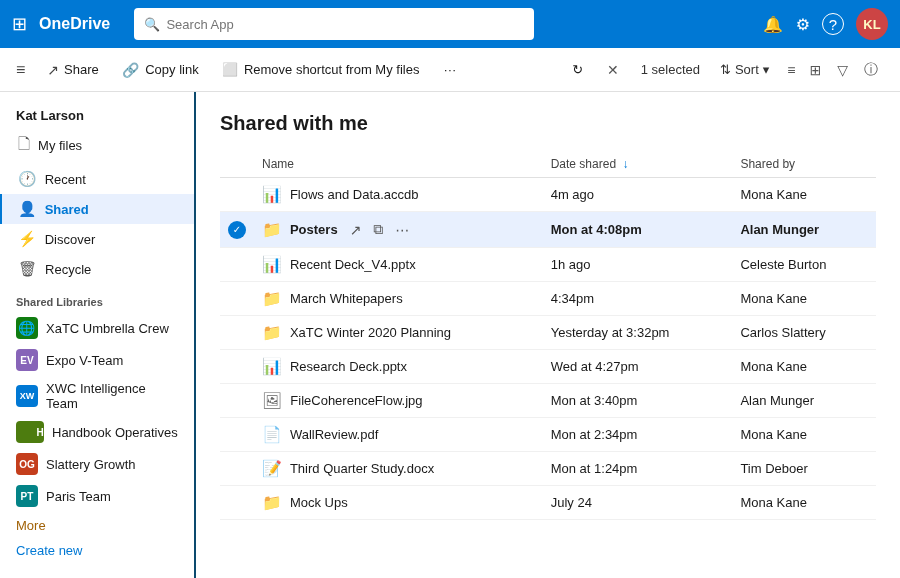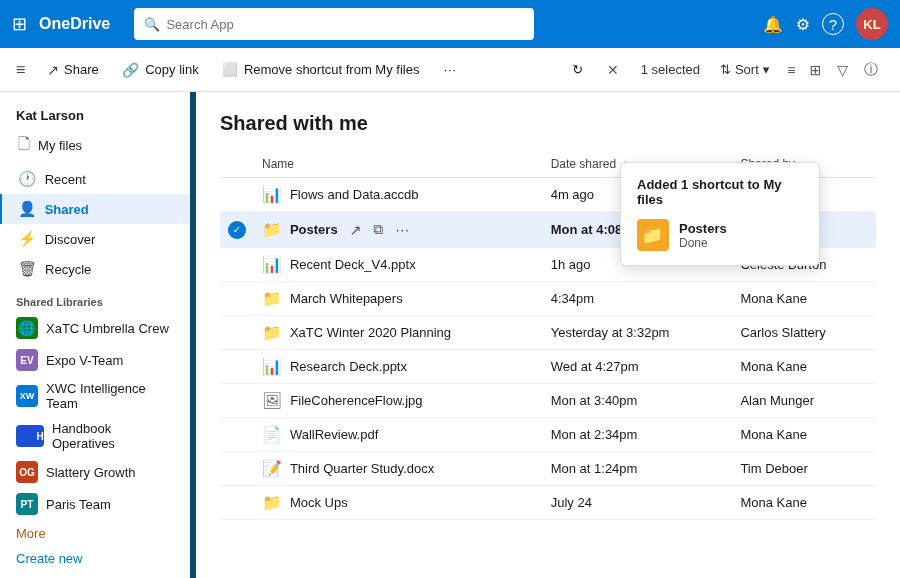--- a/index.html
+++ b/index.html
@@ -42,7 +42,7 @@
 
     
     .sidebar {
-      width: 196px; border-right: 6px solid #0c4a6e; background: #fff; overflow-y: auto; padding: 8px 0; flex-shrink: 0;
+      width: 196px; border-right: 2px solid #0c4a6e; background: #fff; overflow-y: auto; padding: 8px 0; flex-shrink: 0;
     }
     .sidebar-user { font-size: 13px; font-weight: 600; color: #1a1a1a; padding: 8px 16px 4px; }
     .sidebar-item {

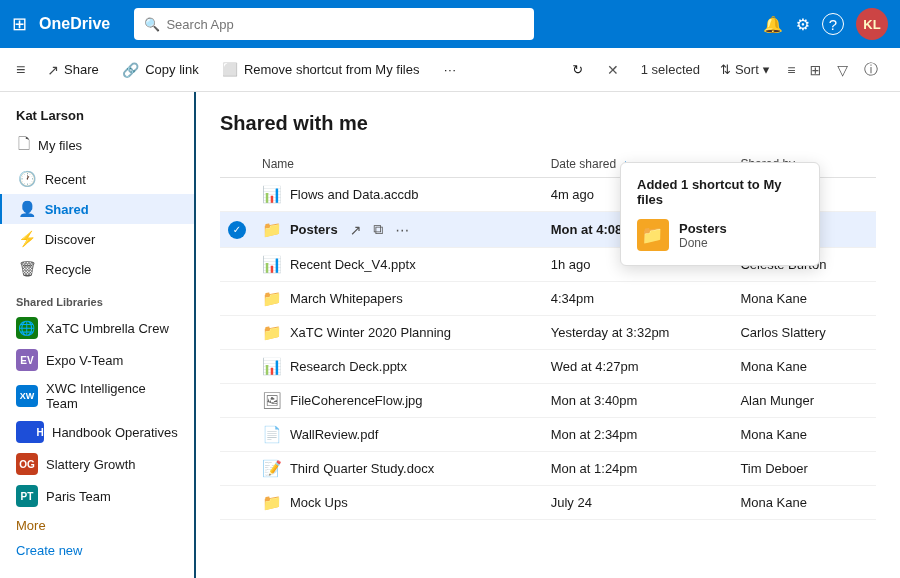--- a/index.html
+++ b/index.html
@@ -347,16 +347,6 @@
         </tbody>
     </table>
 
-    <div class="shortcut-popup">
-      <div class="shortcut-popup-title">Added 1 shortcut to My files</div>
-      <div class="shortcut-item">
-        <div class="shortcut-folder-icon">📁</div>
-        <div>
-          <div class="shortcut-item-name">Posters</div>
-          <div class="shortcut-item-status">Done</div>
-        </div>
-      </div>
-    </div>
   </div>
 </div>
 

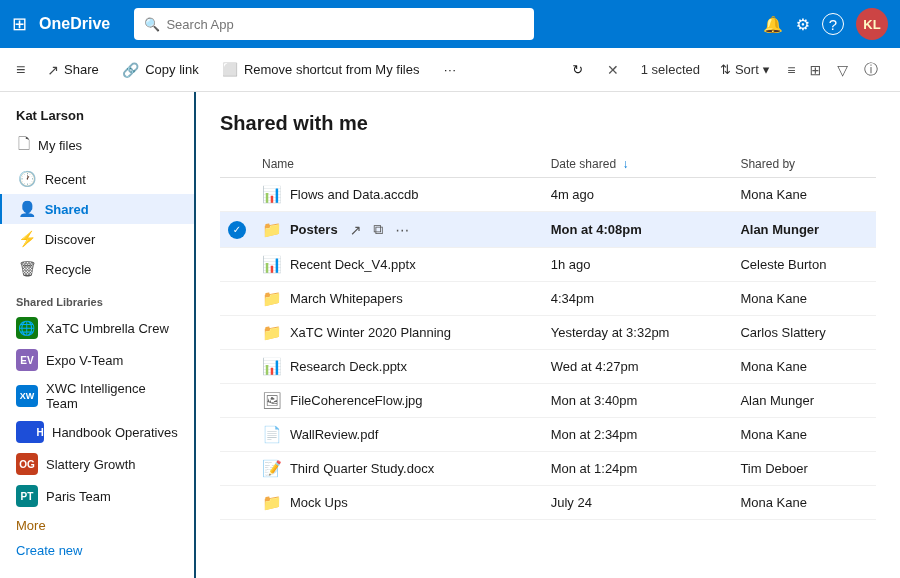--- a/index.html
+++ b/index.html
@@ -191,7 +191,7 @@
       <span>XWC Intelligence Team</span>
     </div>
     <div class="sidebar-lib">
-      <div class="lib-icon" style="background:#1d4ed8;padding-left:28px;">HO</div>
+      <div class="lib-icon" style="background:#4d7c0f;padding-left:28px;">HO</div>
       <span>Handbook Operatives</span>
     </div>
     <div class="sidebar-lib">

